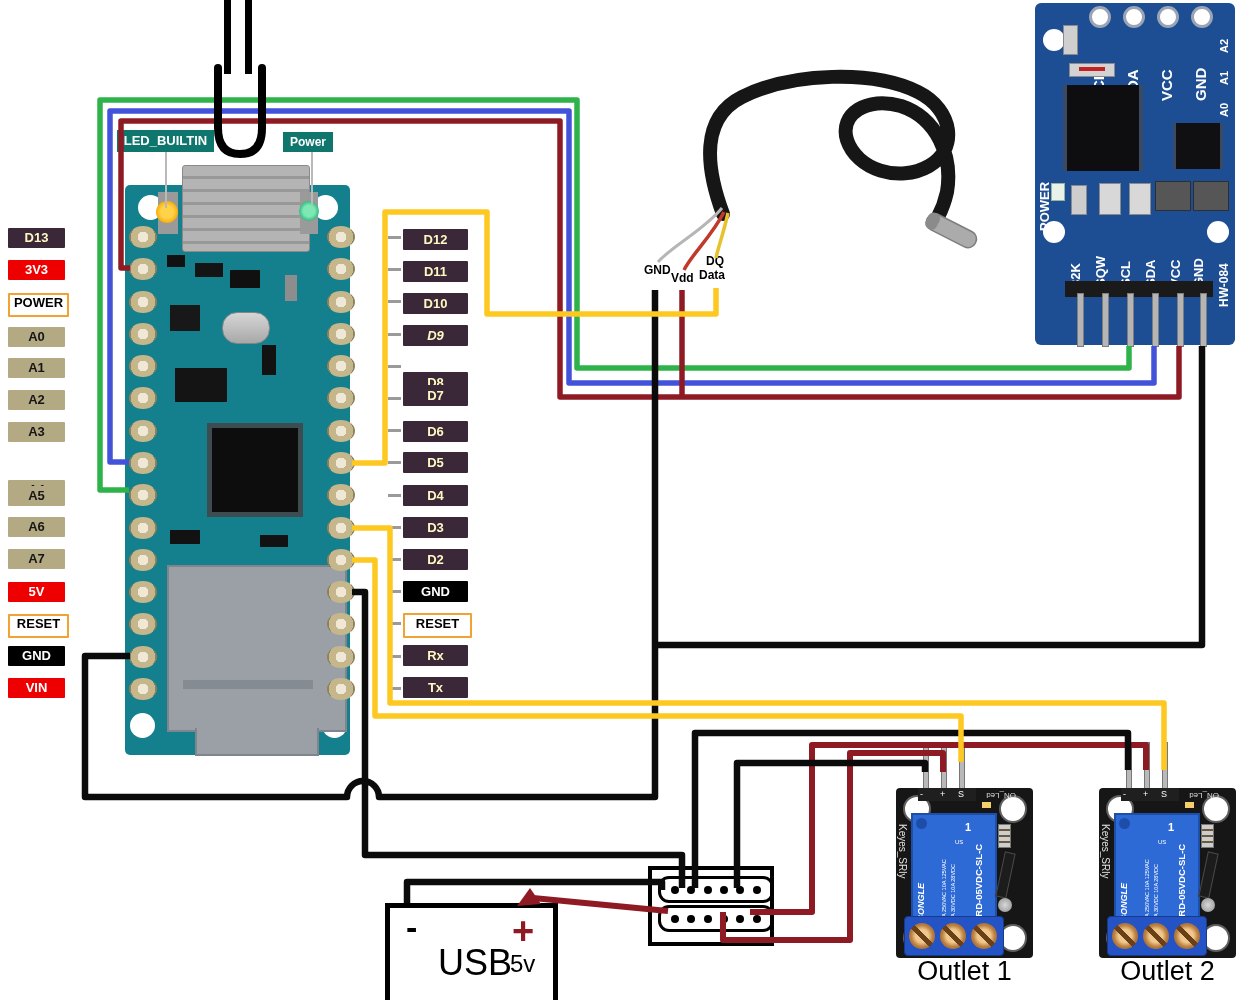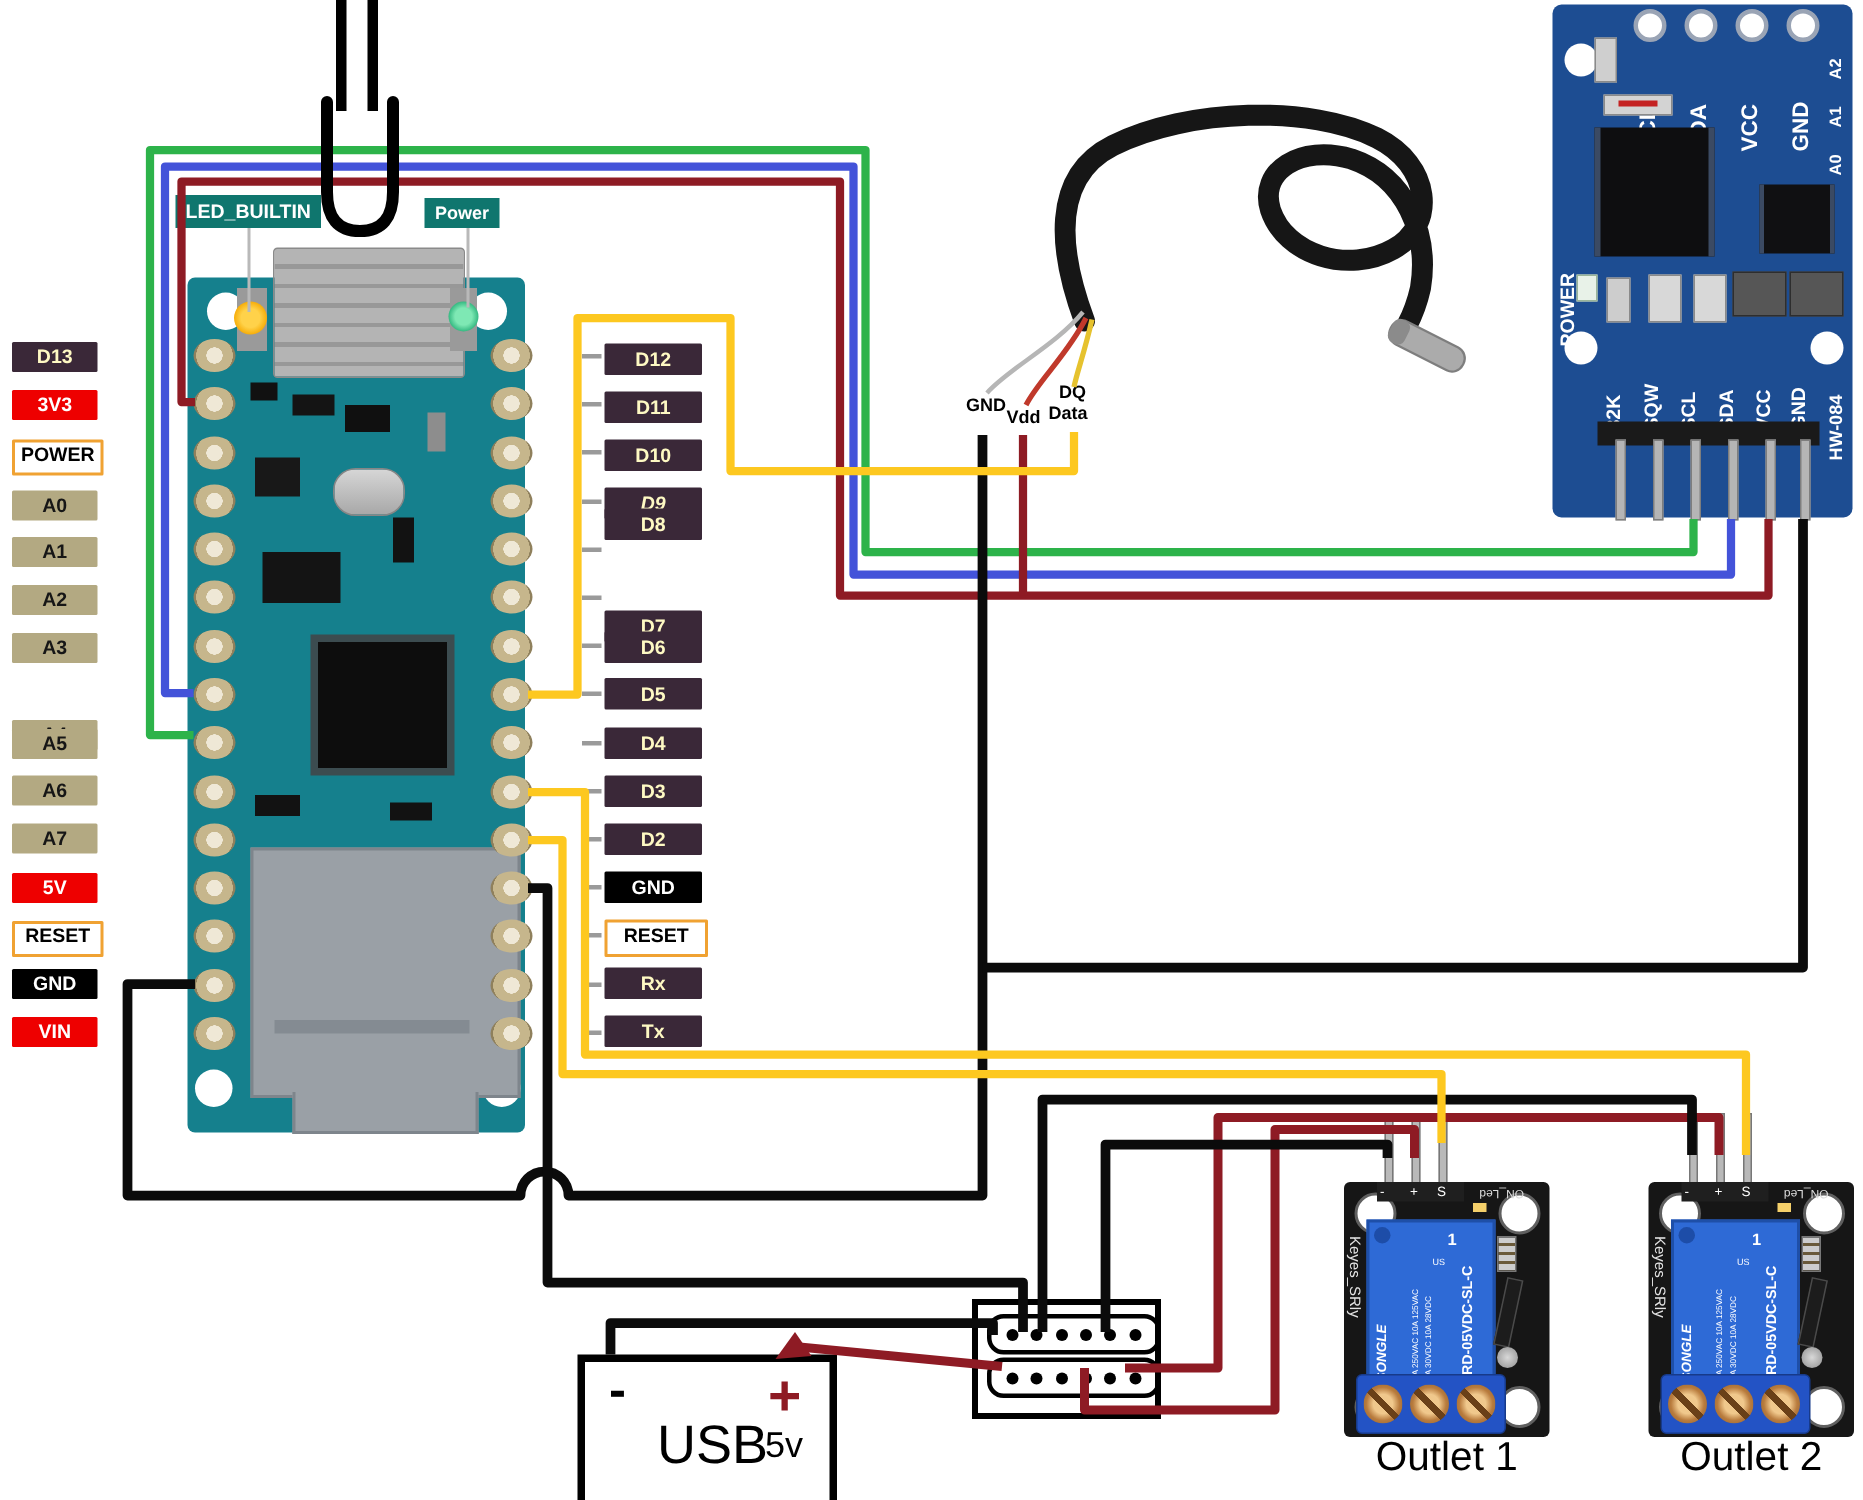--- a/index.html
+++ b/index.html
@@ -164,7 +164,7 @@
   <div class="pin-label r pl-dark" style="top:261px;">D11</div>
   <div class="pin-label r pl-dark" style="top:293px;">D10</div>
   <div class="pin-label r pl-dark" style="top:325px;font-style:italic;">D9</div>
-  <div class="pin-label r pl-dark" style="top:339px;">D8</div>
+  <div class="pin-label r pl-dark" style="top:372px;">D8</div>
   <div class="pin-label r pl-dark" style="top:407px;">D7</div>
   <div class="pin-label r pl-dark" style="top:421px;">D6</div>
   <div class="pin-label r pl-dark" style="top:452px;">D5</div>

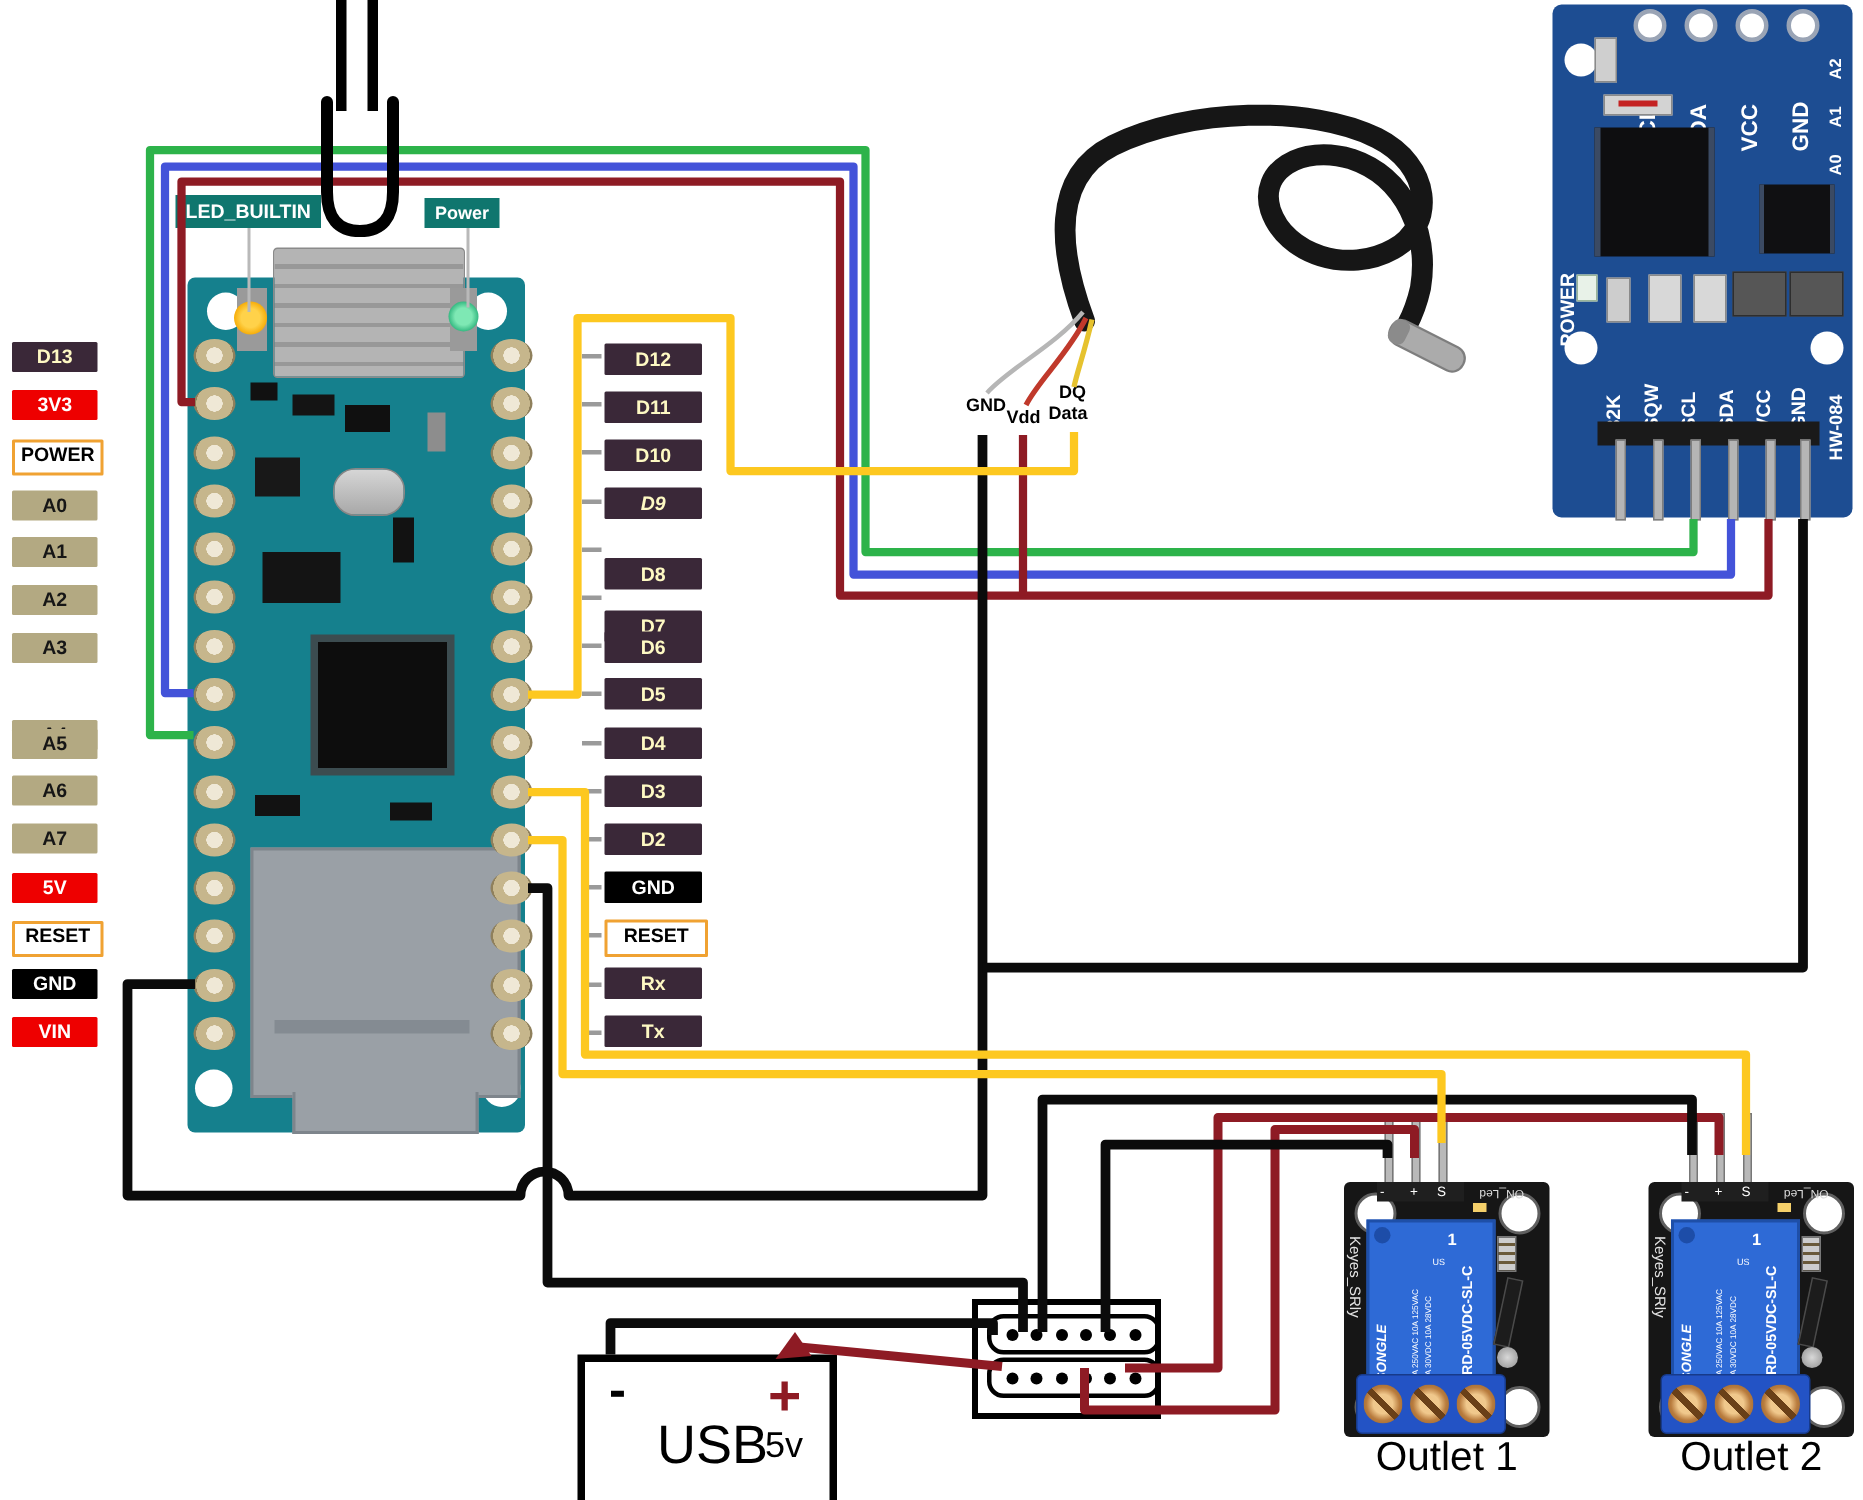--- a/index.html
+++ b/index.html
@@ -165,7 +165,7 @@
   <div class="pin-label r pl-dark" style="top:293px;">D10</div>
   <div class="pin-label r pl-dark" style="top:325px;font-style:italic;">D9</div>
   <div class="pin-label r pl-dark" style="top:372px;">D8</div>
-  <div class="pin-label r pl-dark" style="top:407px;">D7</div>
+  <div class="pin-label r pl-dark" style="top:385px;">D7</div>
   <div class="pin-label r pl-dark" style="top:421px;">D6</div>
   <div class="pin-label r pl-dark" style="top:452px;">D5</div>
   <div class="pin-label r pl-dark" style="top:485px;">D4</div>

